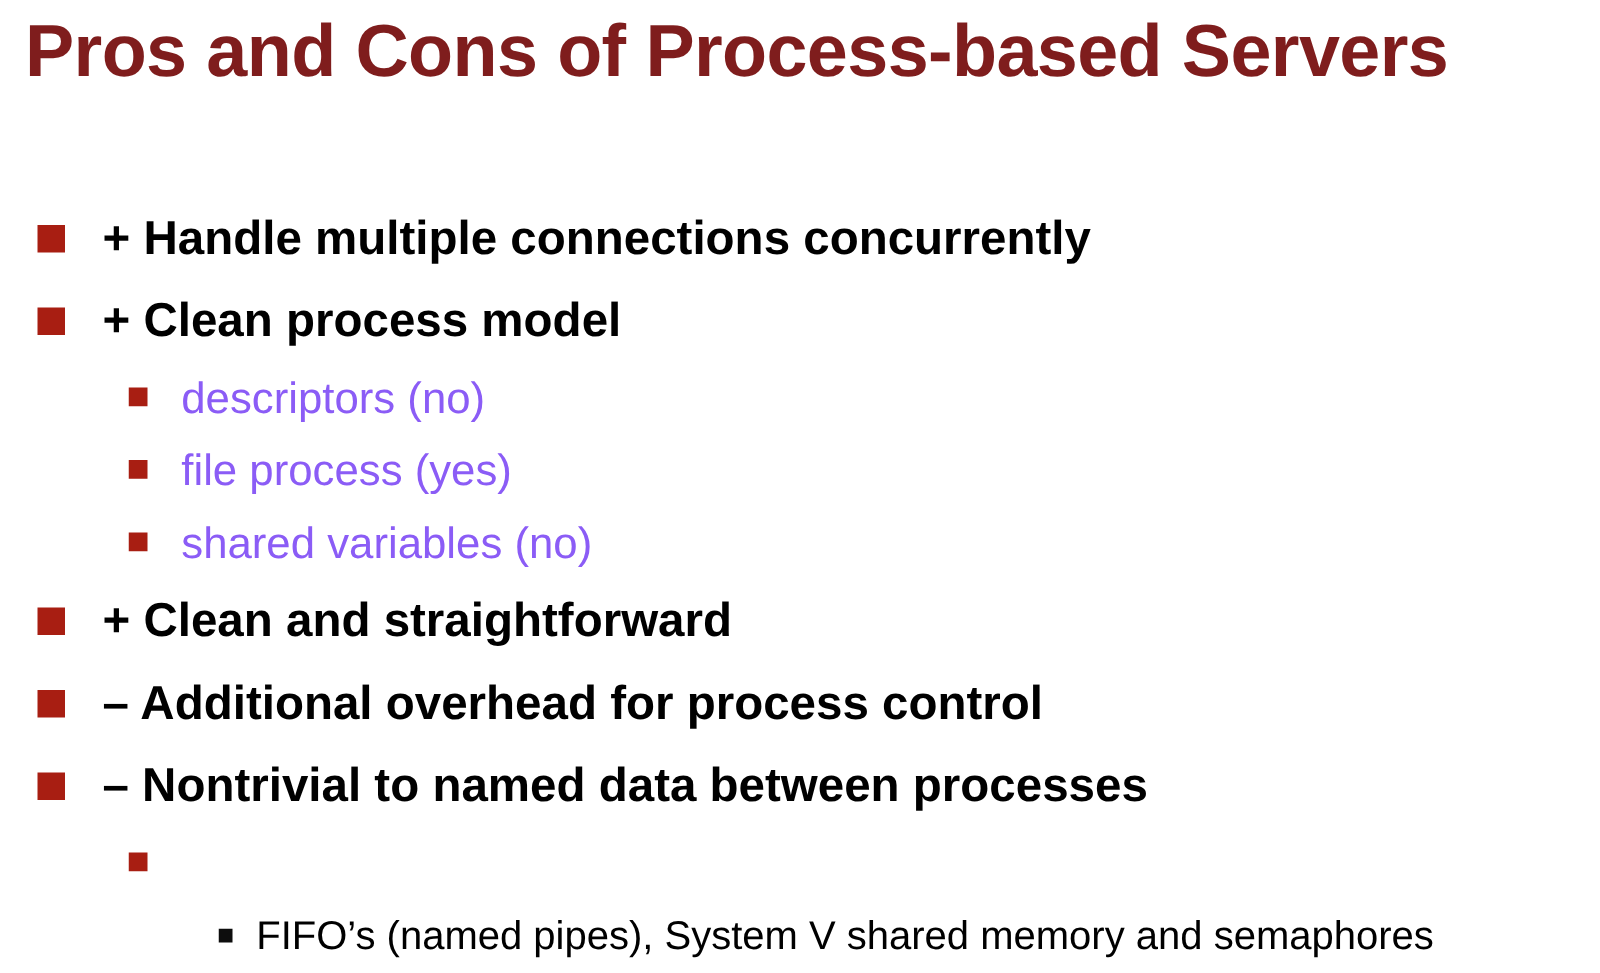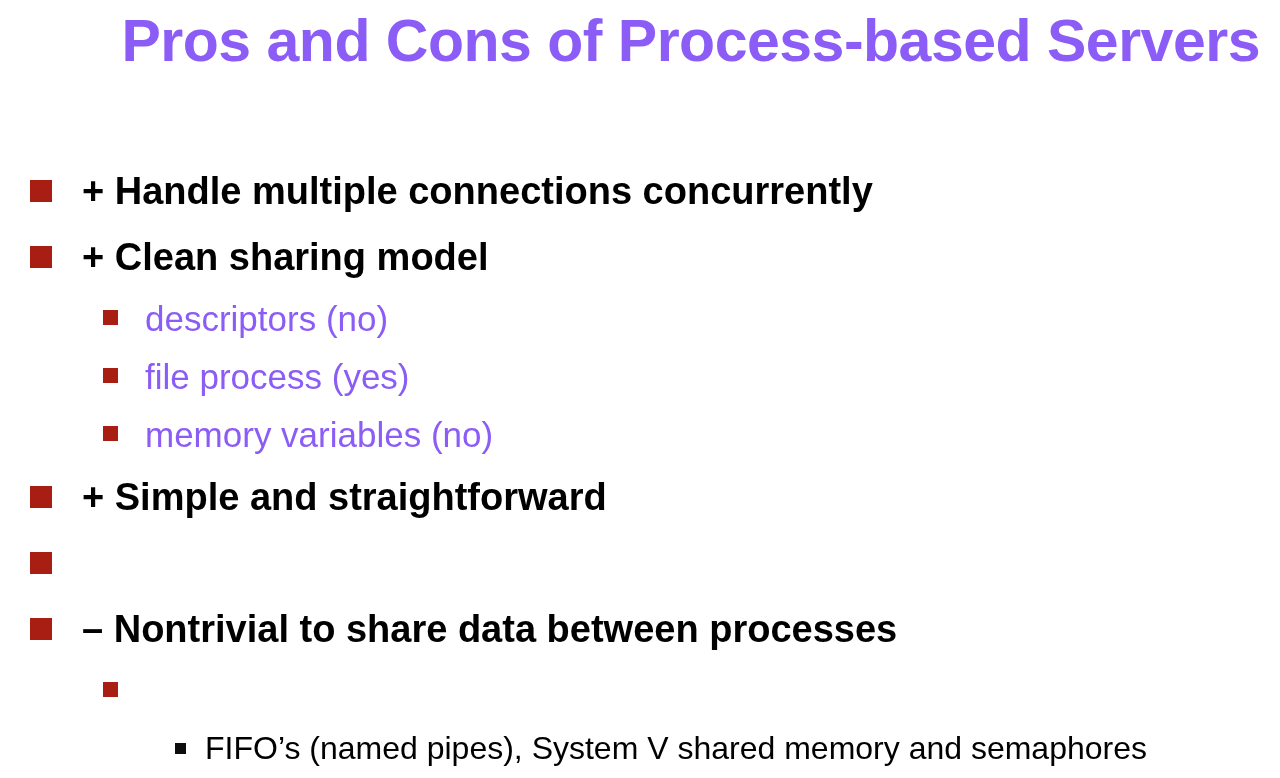--- a/index.html
+++ b/index.html
@@ -34,9 +34,8 @@
     font-size: 59px;
     line-height: 74px;
     letter-spacing: -0.5px;
-    color: #8b5cf6;
+    color: #7f1d1d;
     white-space: nowrap;
-    text-align: right;
   }
 
   

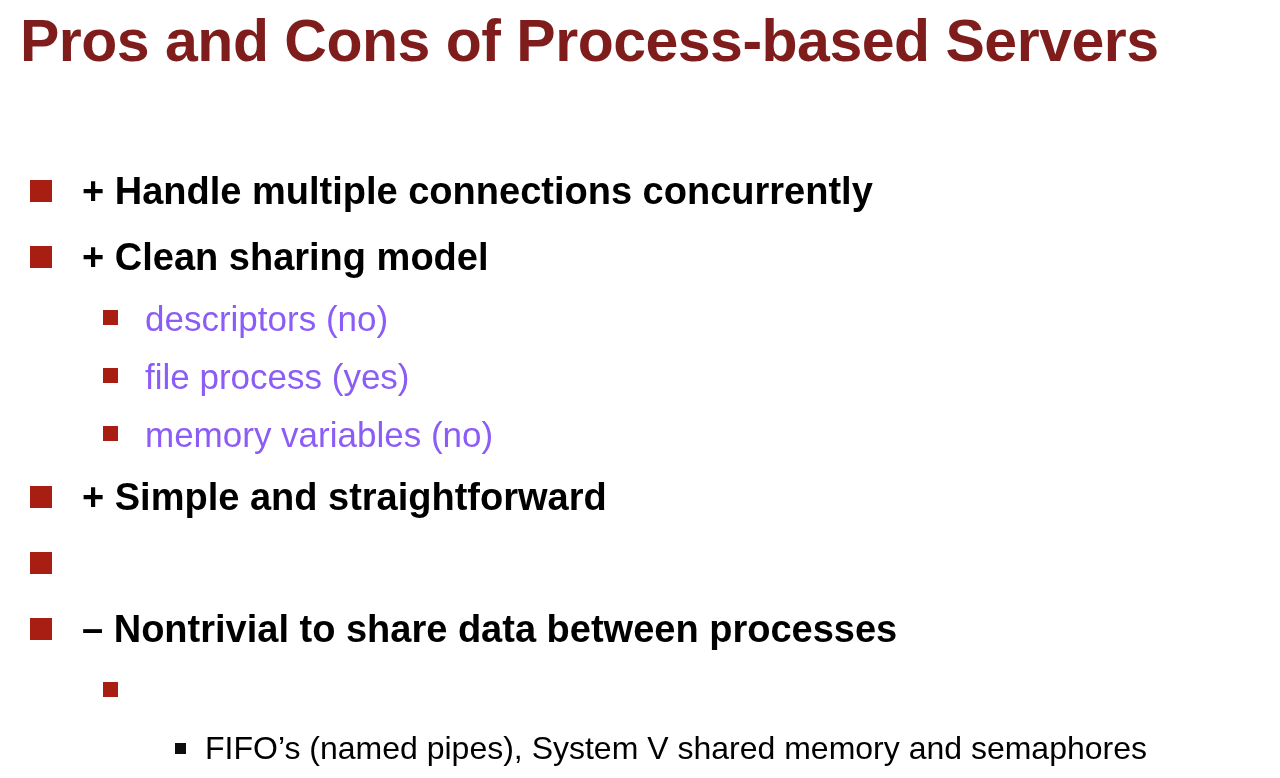--- a/index.html
+++ b/index.html
@@ -126,7 +126,7 @@
     </li>
     <li class="bullet-row lvl1">
       <span class="marker"></span>
-      <span class="bullet-text">+ Clean sharing model</span>
+      <span class="bullet-text">+ Clean process model</span>
     </li>
     <li class="bullet-row lvl2">
       <span class="marker"></span>

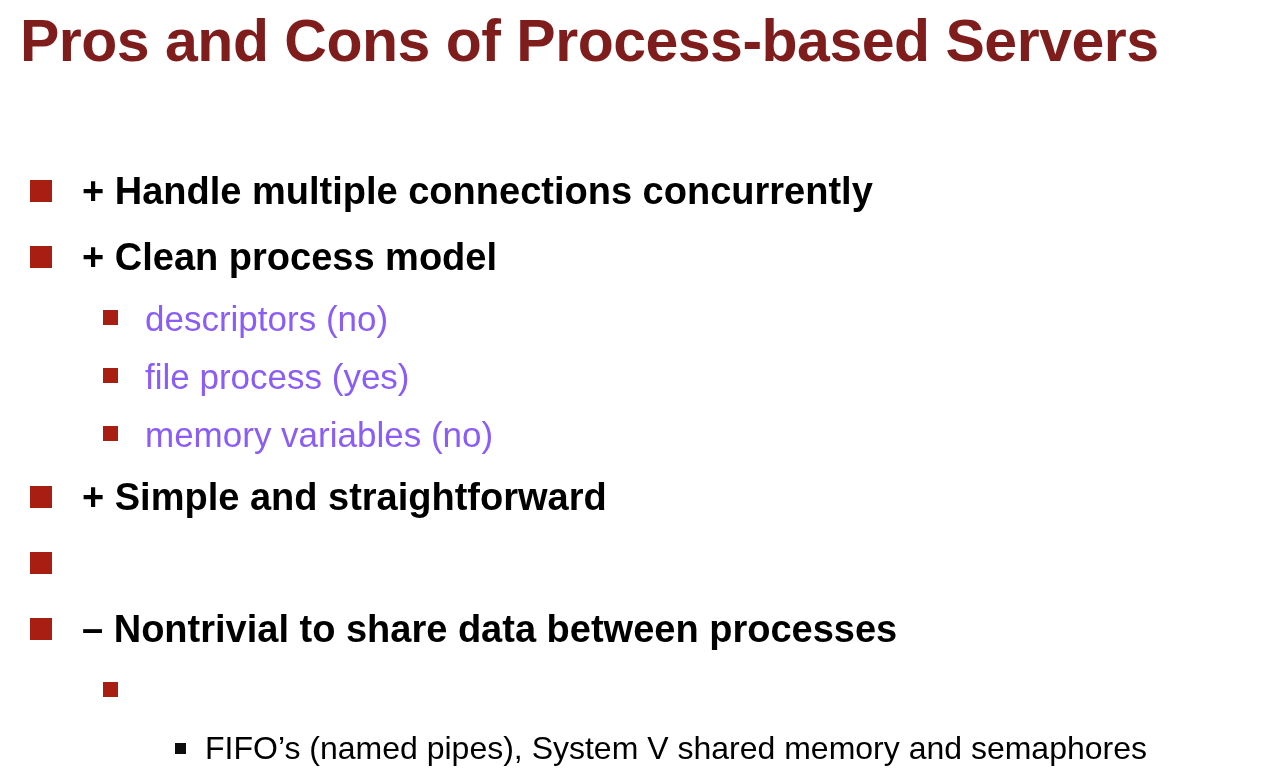--- a/index.html
+++ b/index.html
@@ -138,7 +138,7 @@
     </li>
     <li class="bullet-row lvl2">
       <span class="marker"></span>
-      <span class="bullet-text">memory variables (no)</span>
+      <span class="bullet-text">shared variables (no)</span>
     </li>
     <li class="bullet-row lvl1">
       <span class="marker"></span>

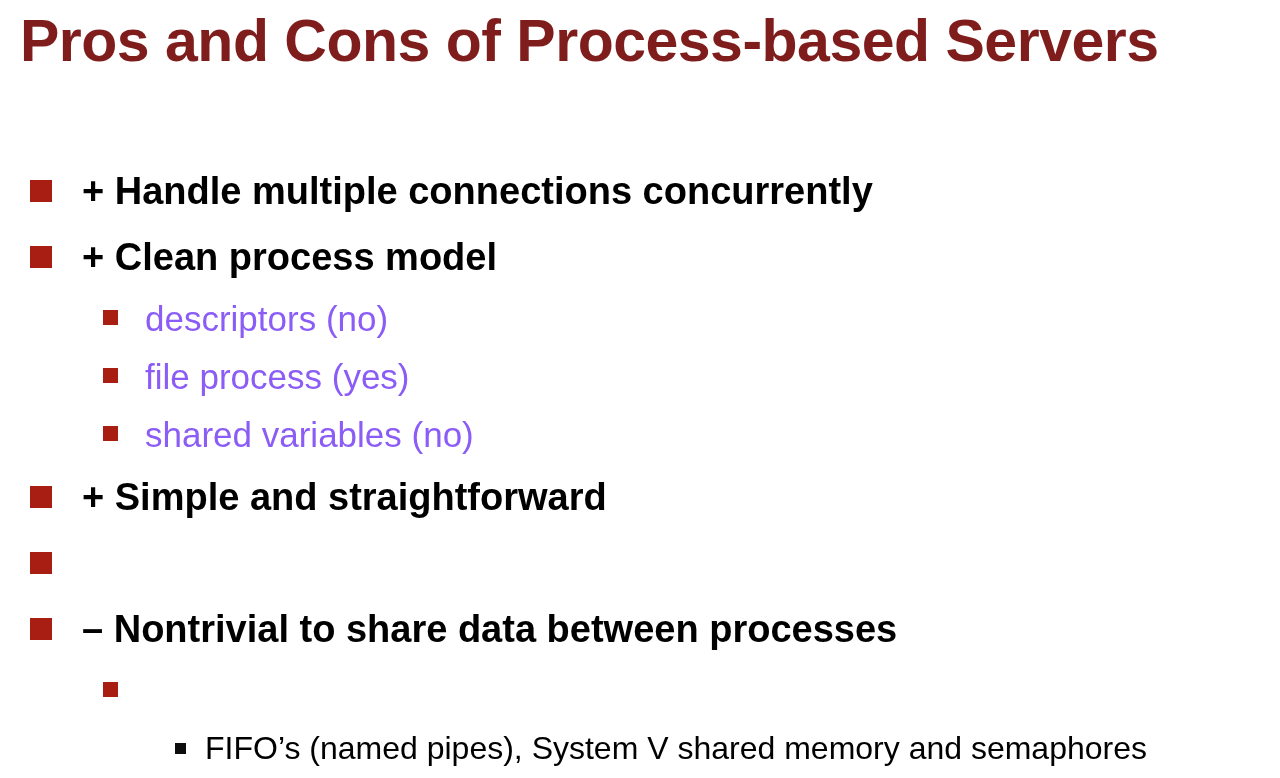--- a/index.html
+++ b/index.html
@@ -142,7 +142,7 @@
     </li>
     <li class="bullet-row lvl1">
       <span class="marker"></span>
-      <span class="bullet-text">+ Simple and straightforward</span>
+      <span class="bullet-text">+ Clean and straightforward</span>
     </li>
     <li class="bullet-row lvl1">
       <span class="marker"></span>

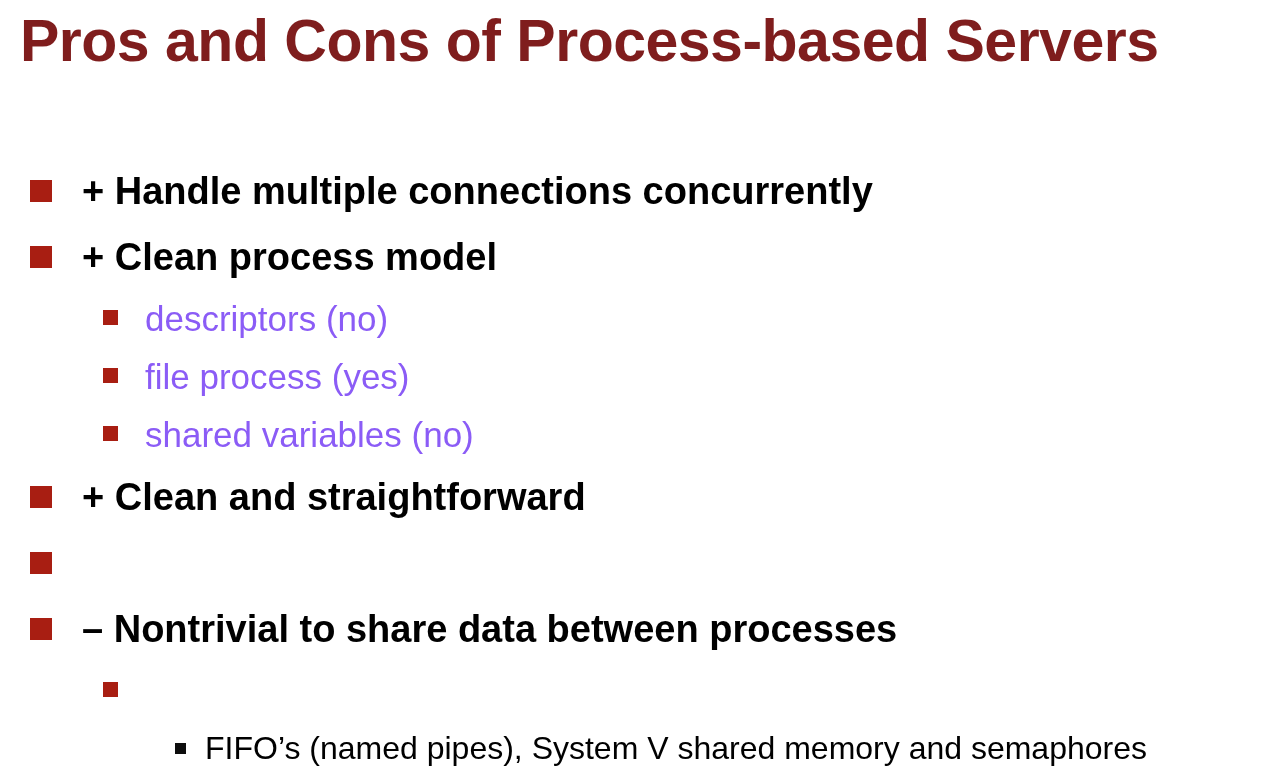--- a/index.html
+++ b/index.html
@@ -146,6 +146,7 @@
     </li>
     <li class="bullet-row lvl1">
       <span class="marker"></span>
+      <span class="bullet-text">– Additional overhead for process control</span>
     </li>
     <li class="bullet-row lvl1">
       <span class="marker"></span>

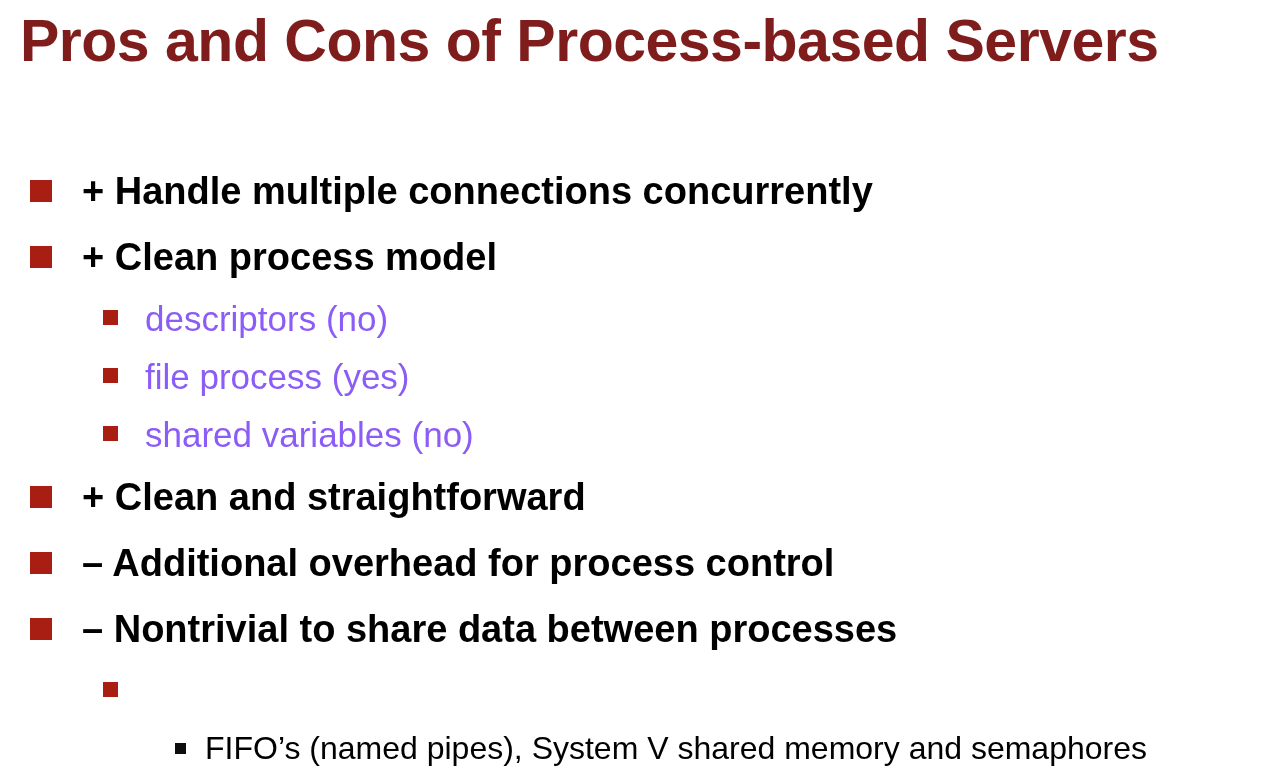--- a/index.html
+++ b/index.html
@@ -150,7 +150,7 @@
     </li>
     <li class="bullet-row lvl1">
       <span class="marker"></span>
-      <span class="bullet-text">– Nontrivial to share data between processes</span>
+      <span class="bullet-text">– Nontrivial to named data between processes</span>
     </li>
     <li class="bullet-row lvl2">
       <span class="marker"></span>

